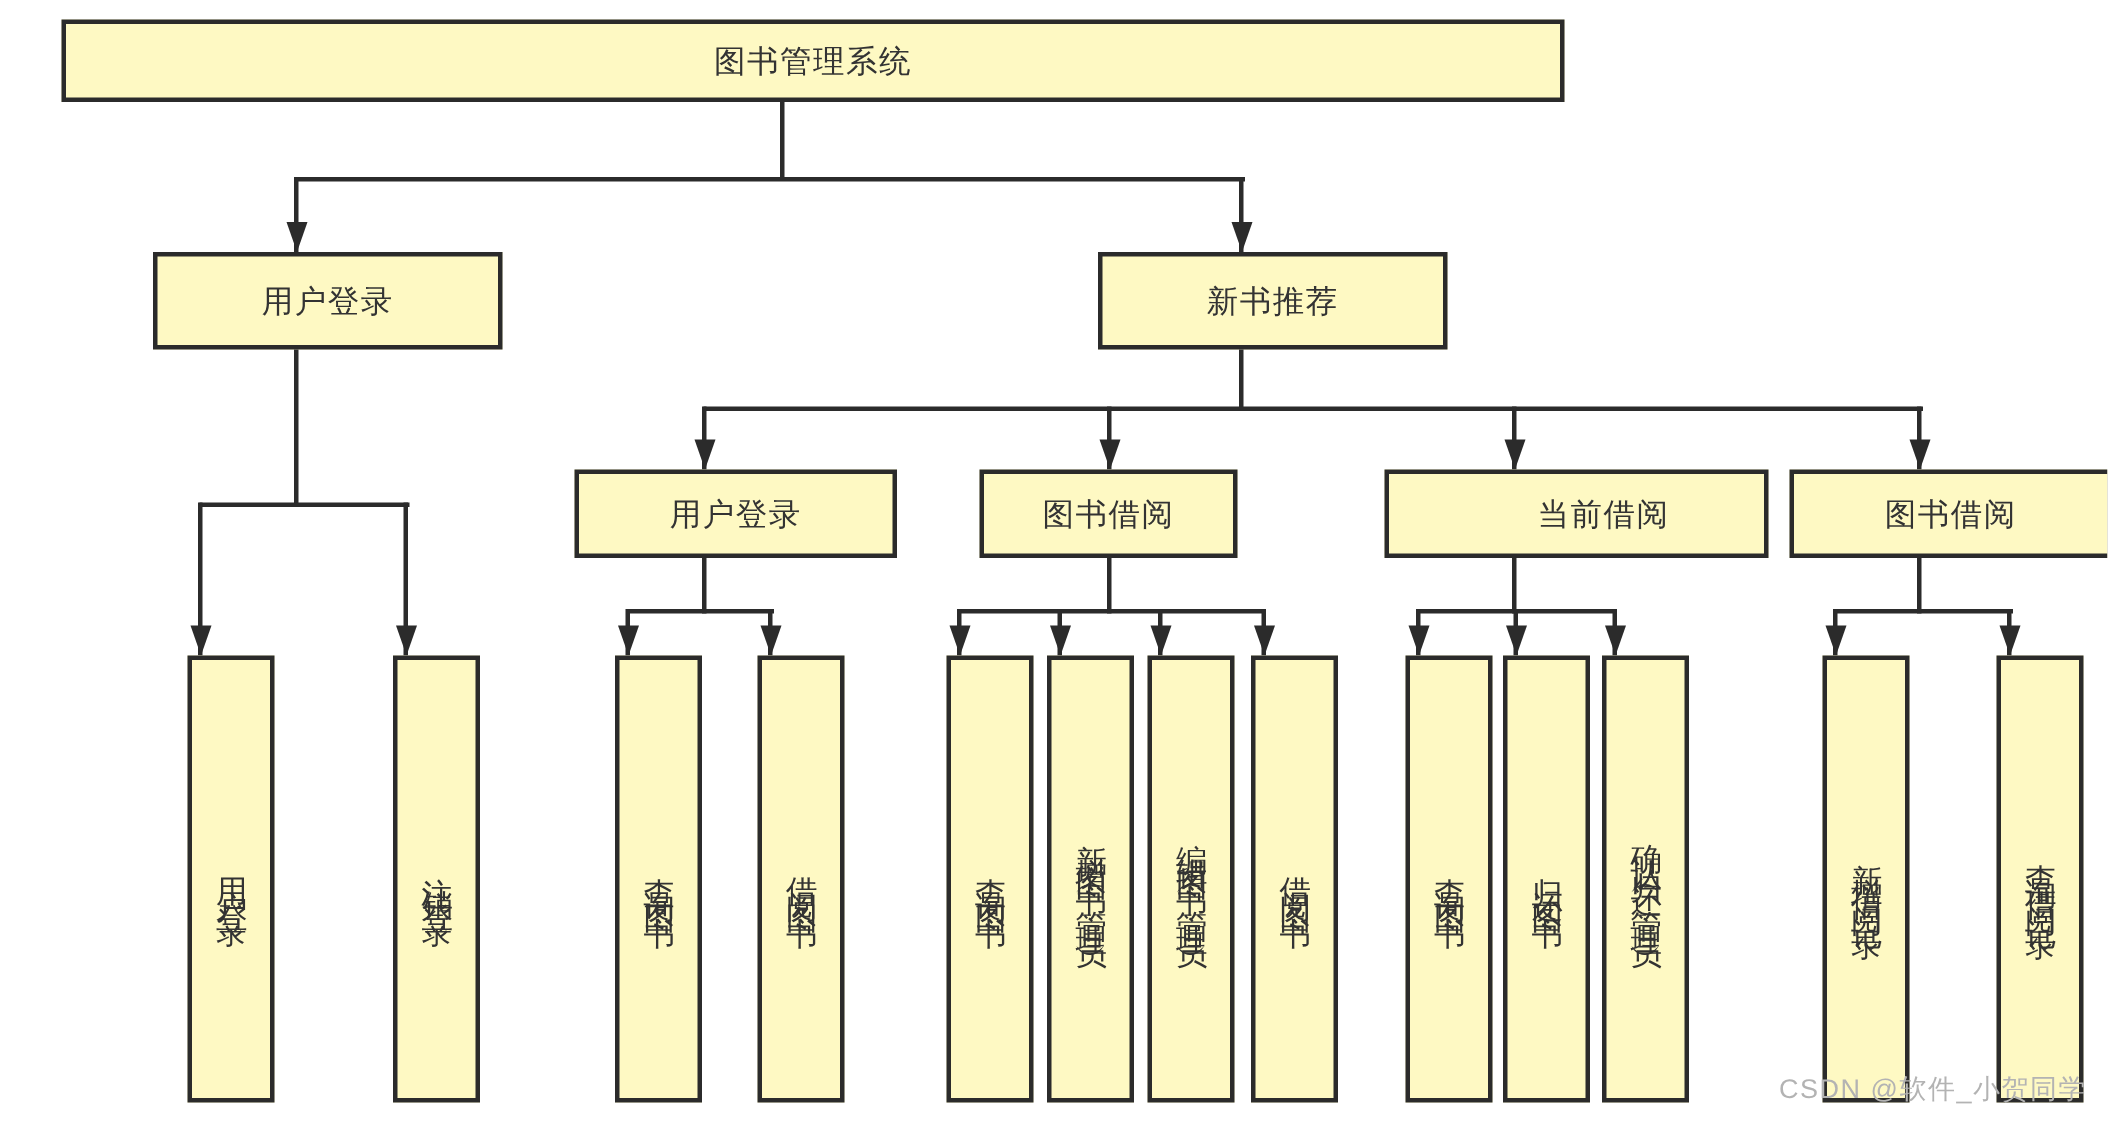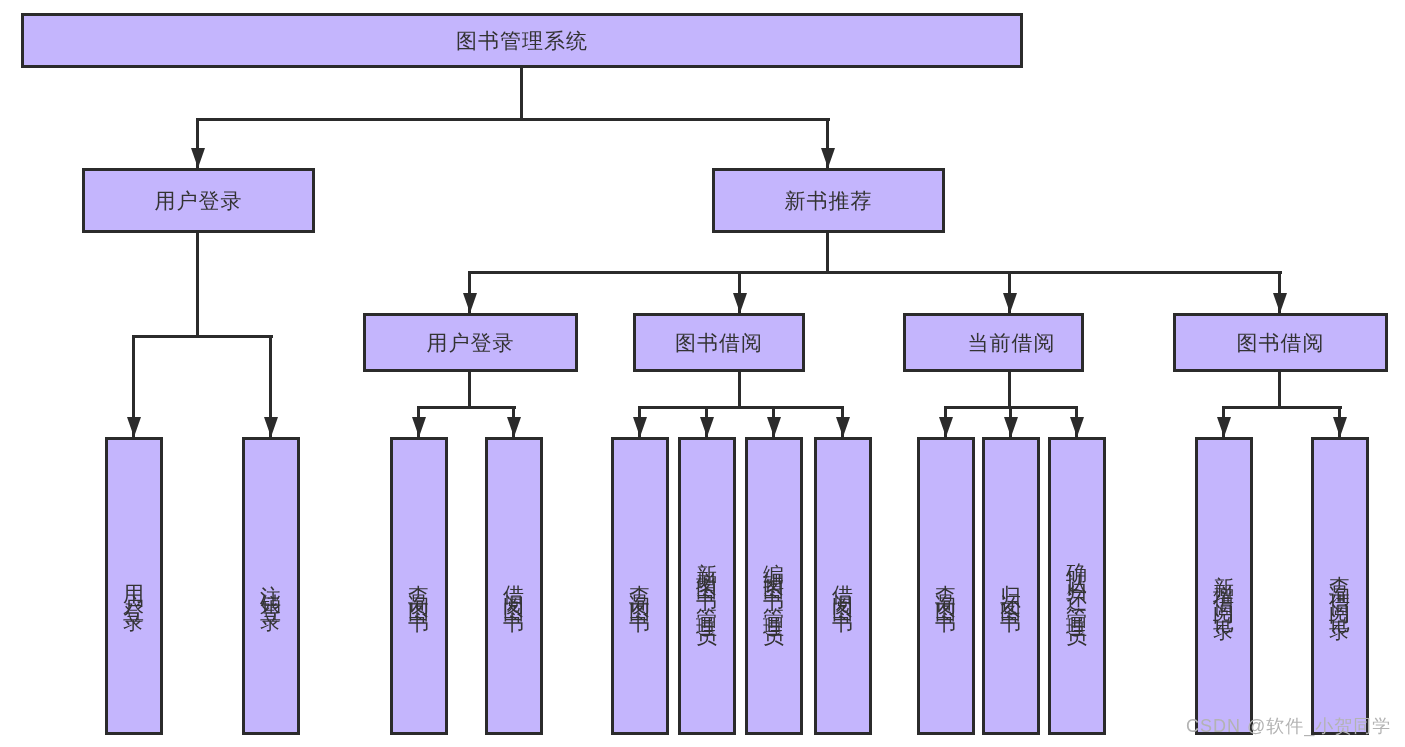--- a/index.html
+++ b/index.html
@@ -14,13 +14,14 @@
     position:absolute;
     box-sizing:border-box;
     border:3px solid #2b2b2b;
-    background:#c4b5fd;
+    background:#fef9c3;
     display:flex;
     align-items:center;
     justify-content:center;
     color:#333333;
     font-size:21px;
     letter-spacing:1px;
+    margin-left:20px;
   }
   .vbox span{
     writing-mode:vertical-rl;

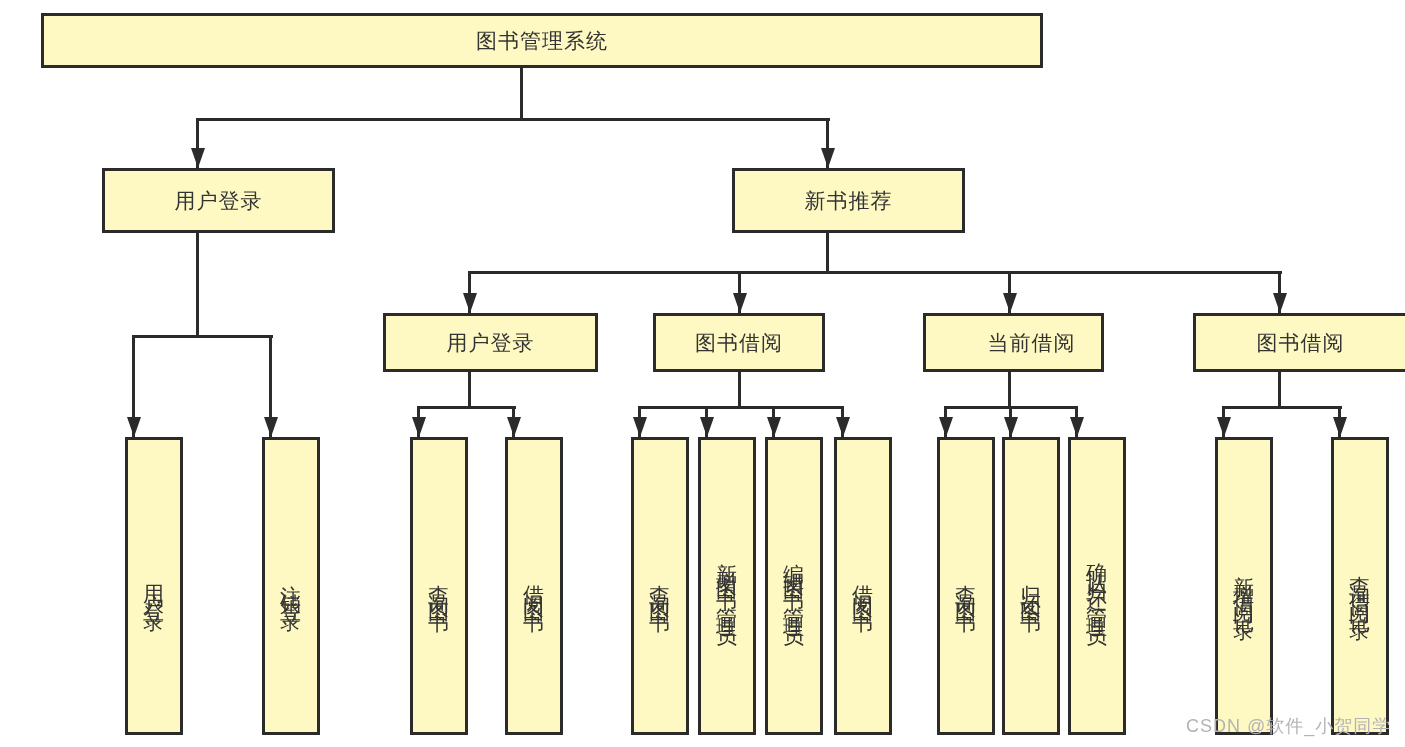--- a/index.html
+++ b/index.html
@@ -86,7 +86,7 @@
 
   <div class="box" style="left:363px;top:313px;width:215px;height:59px;">用户登录</div>
   <div class="box" style="left:633px;top:313px;width:172px;height:59px;">图书借阅</div>
-  <div class="box" style="left:903px;top:313px;width:181px;height:59px;padding-left:36px;">当前借阅</div>
+  <div class="box" style="left:903px;top:313px;width:256px;height:59px;padding-left:36px;">当前借阅</div>
   <div class="box" style="left:1173px;top:313px;width:215px;height:59px;">图书借阅</div>
 
   <div class="vline" style="left:468px;top:372px;height:37px;"></div>

